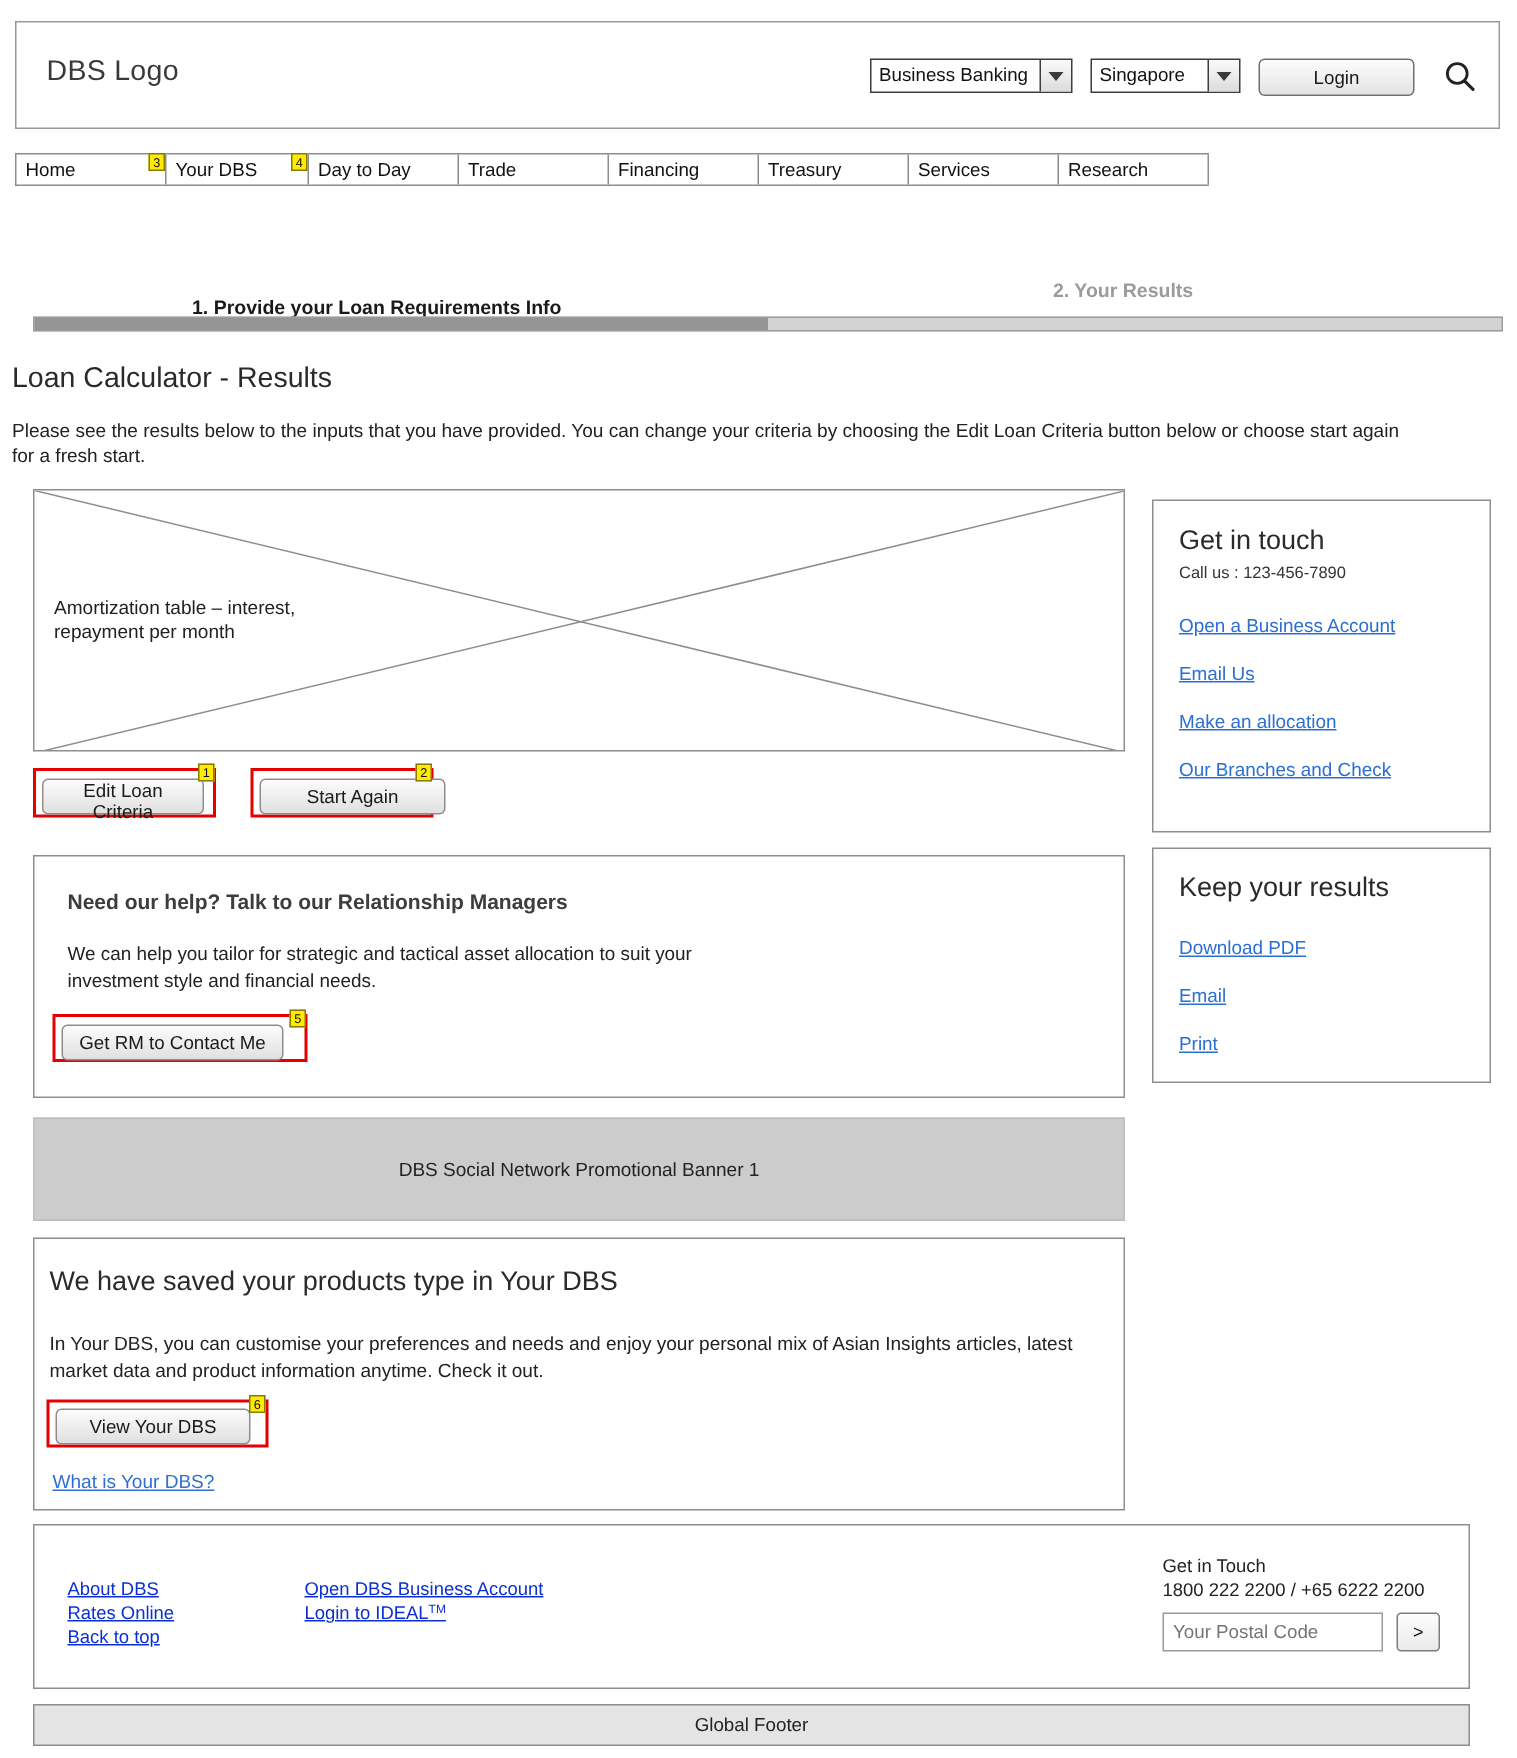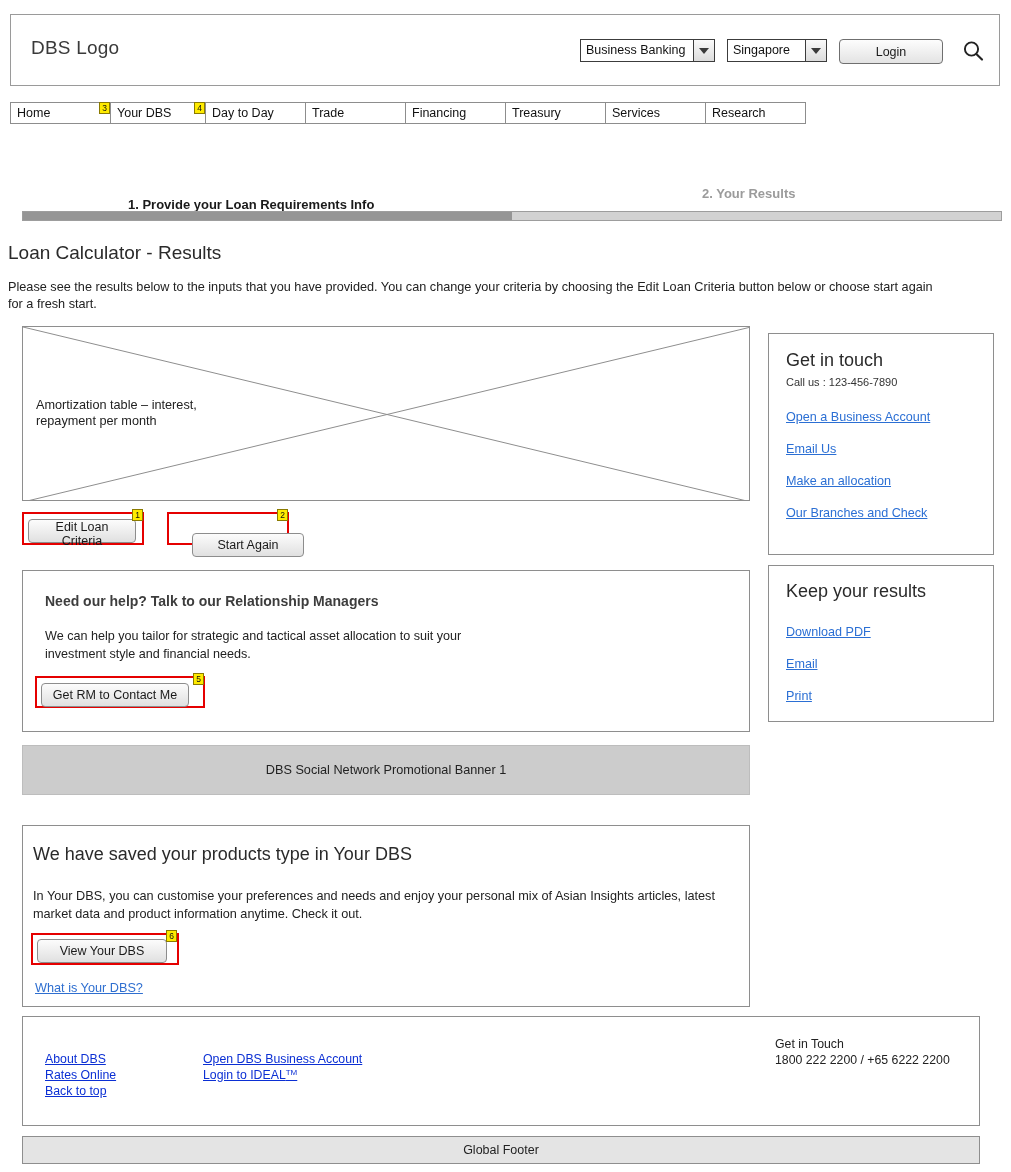--- a/index.html
+++ b/index.html
@@ -304,7 +304,7 @@
   <span class="badge" style="left:110px; top:-3px;">1</span>
 
   <div class="ann" style="left:145px; top:0px; width:122px; height:33px;"></div>
-  <button class="wf-btn" style="position:absolute; left:151px; top:21px; width:112px;margin-left:19px;">Start Again</button>
+  <button class="wf-btn" style="position:absolute; left:151px; top:7px; width:124px;">Start Again</button>
   <span class="badge" style="left:255px; top:-3px;">2</span>
 </div>
 

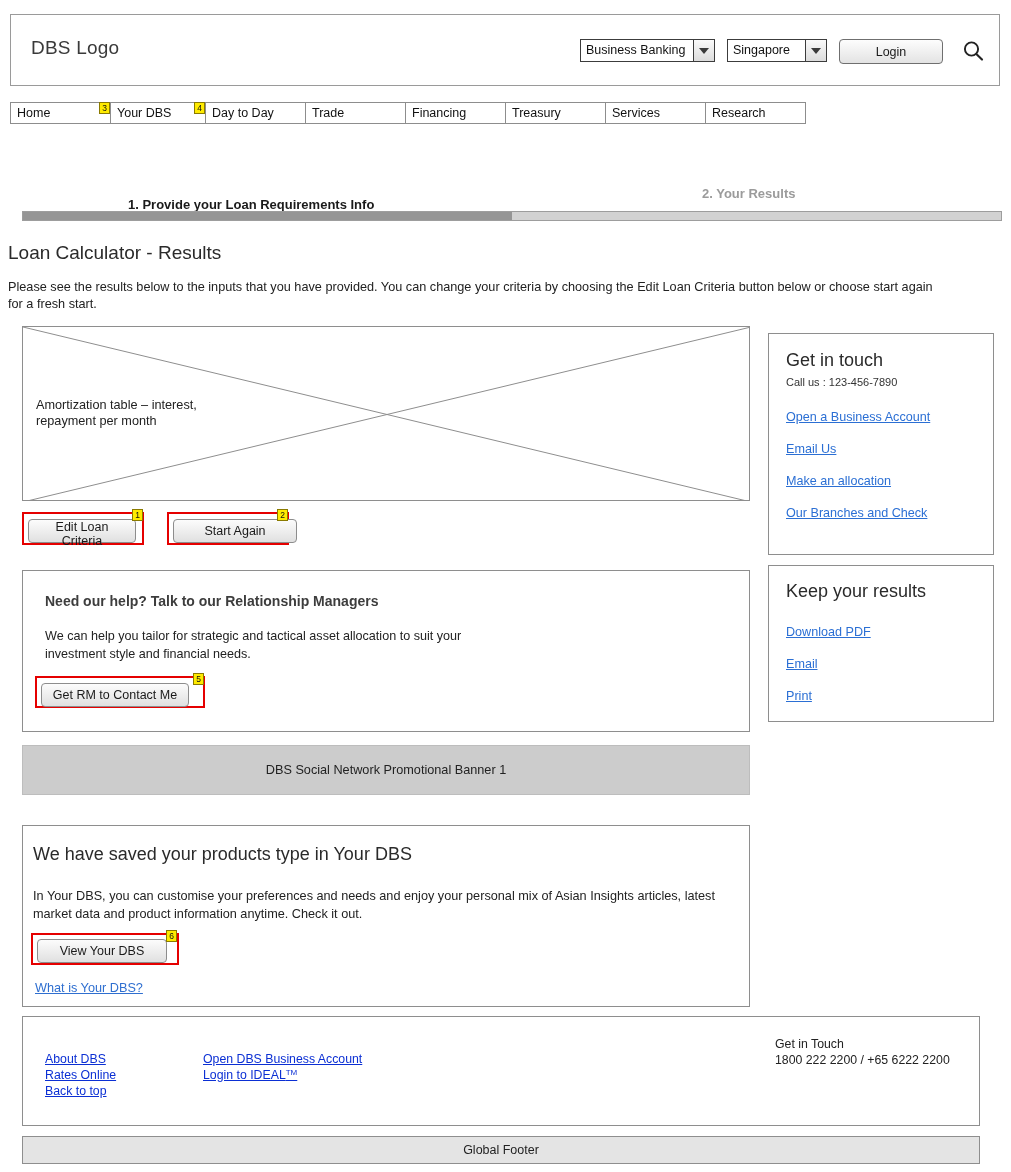--- a/index.html
+++ b/index.html
@@ -138,7 +138,7 @@
 
   
   .promo-banner {
-    position: absolute; left: 22px; top: 745px; width: 728px; height: 50px;
+    position: absolute; left: 22px; top: 745px; width: 728px; height: 69px;
     background: #cccccc; border: 1px solid #bdbdbd;
     display: flex; align-items: center; justify-content: center;
     font-size: 12.7px; color: #222;

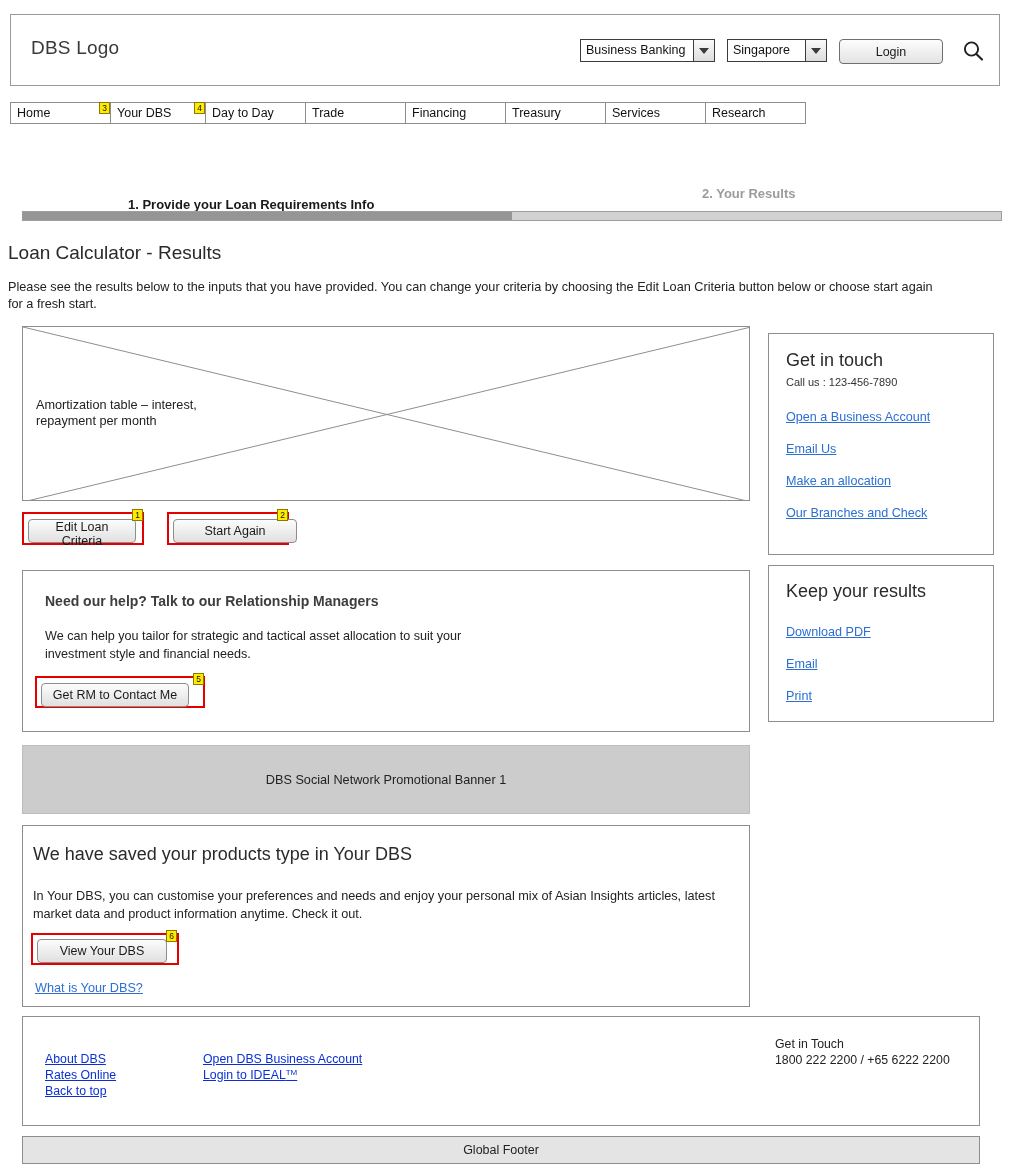--- a/index.html
+++ b/index.html
@@ -357,6 +357,10 @@
   <div class="foot-git-title">Get in Touch</div>
   <div class="foot-git-phone">1800 222 2200 / +65 6222 2200</div>
 
+  <div class="postal-wrap">
+    <input class="postal-input" type="text" placeholder="Your Postal Code" style="">
+    <button class="postal-go">&gt;</button>
+  </div>
 </div>
 
 <div class="global-footer">Global Footer</div>

